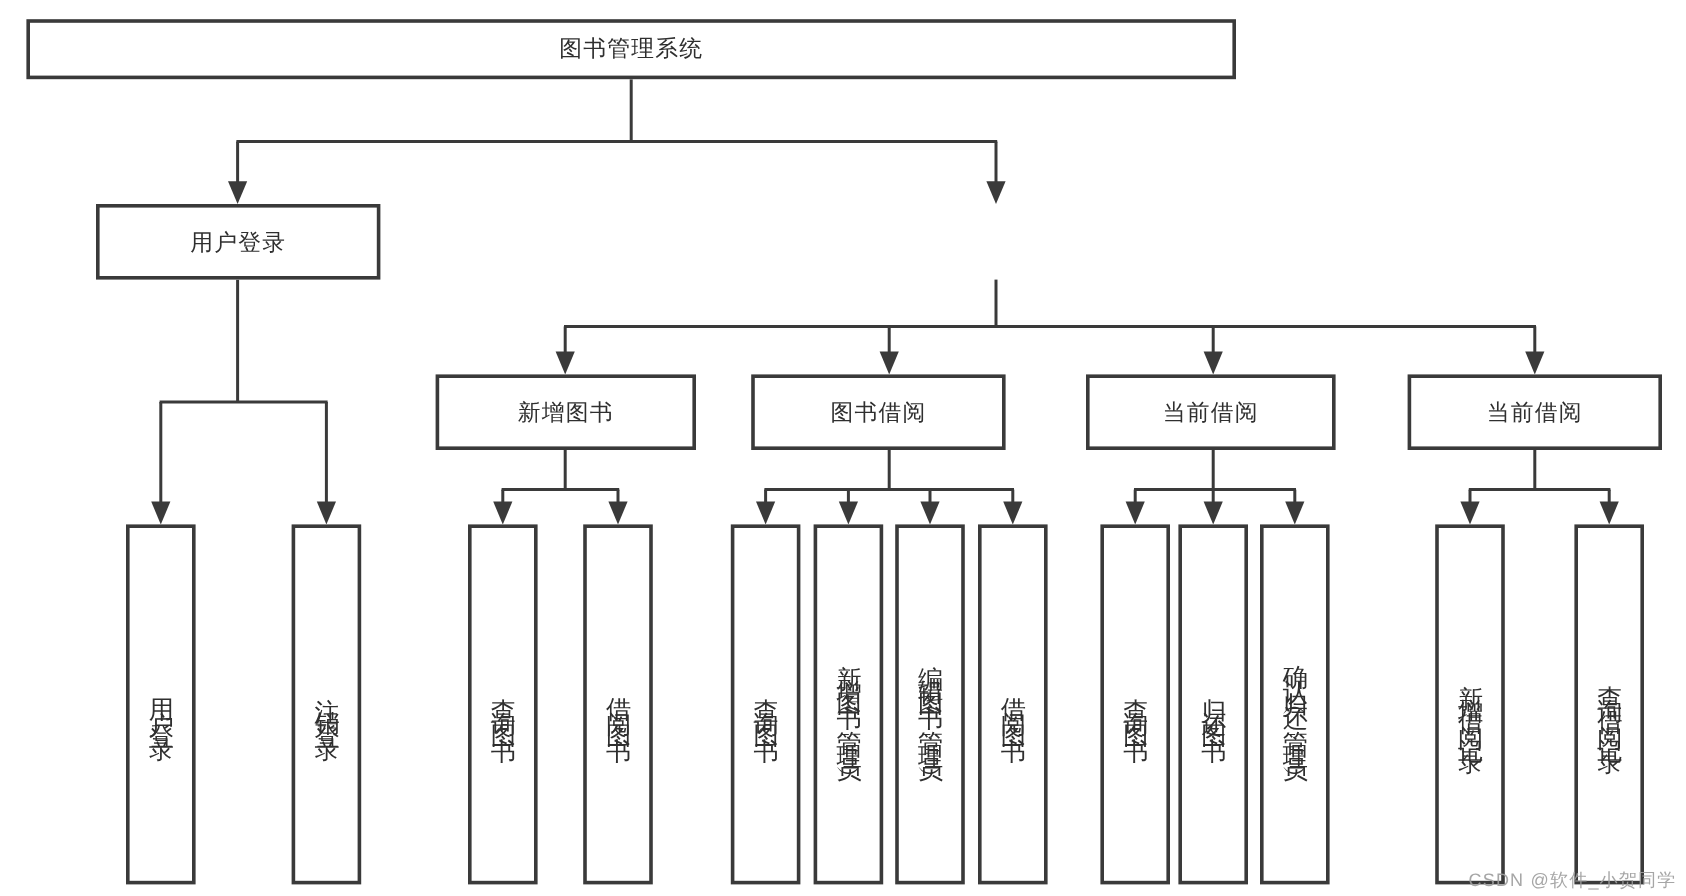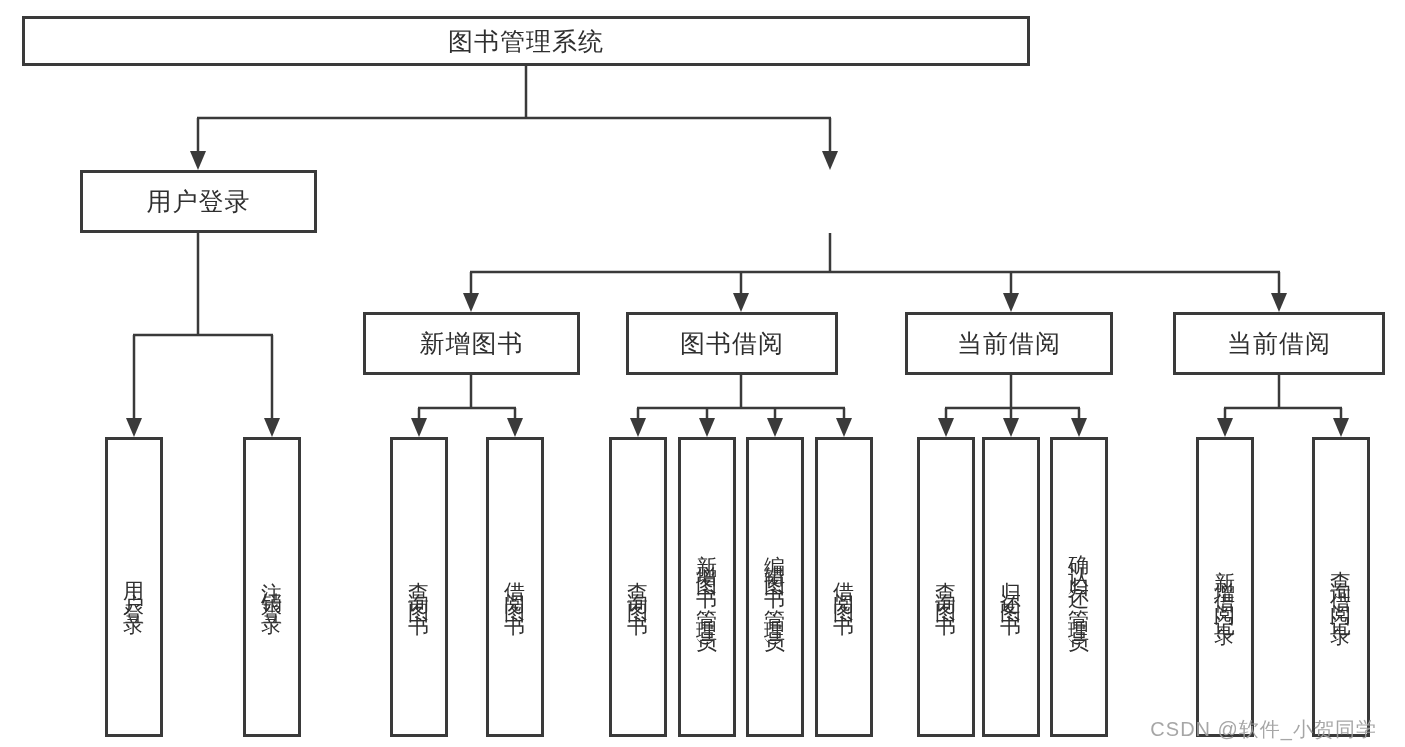--- a/index.html
+++ b/index.html
@@ -15,7 +15,7 @@
     z-index:2; color:#2f2f2f;
   }
   .hbox span {
-    font-size:25px; letter-spacing:1px; white-space:nowrap;
+    font-size:19px; letter-spacing:1px; white-space:nowrap;
   }
   .vbox { width:58px; top:437px; height:300px; }
   .vbox span {

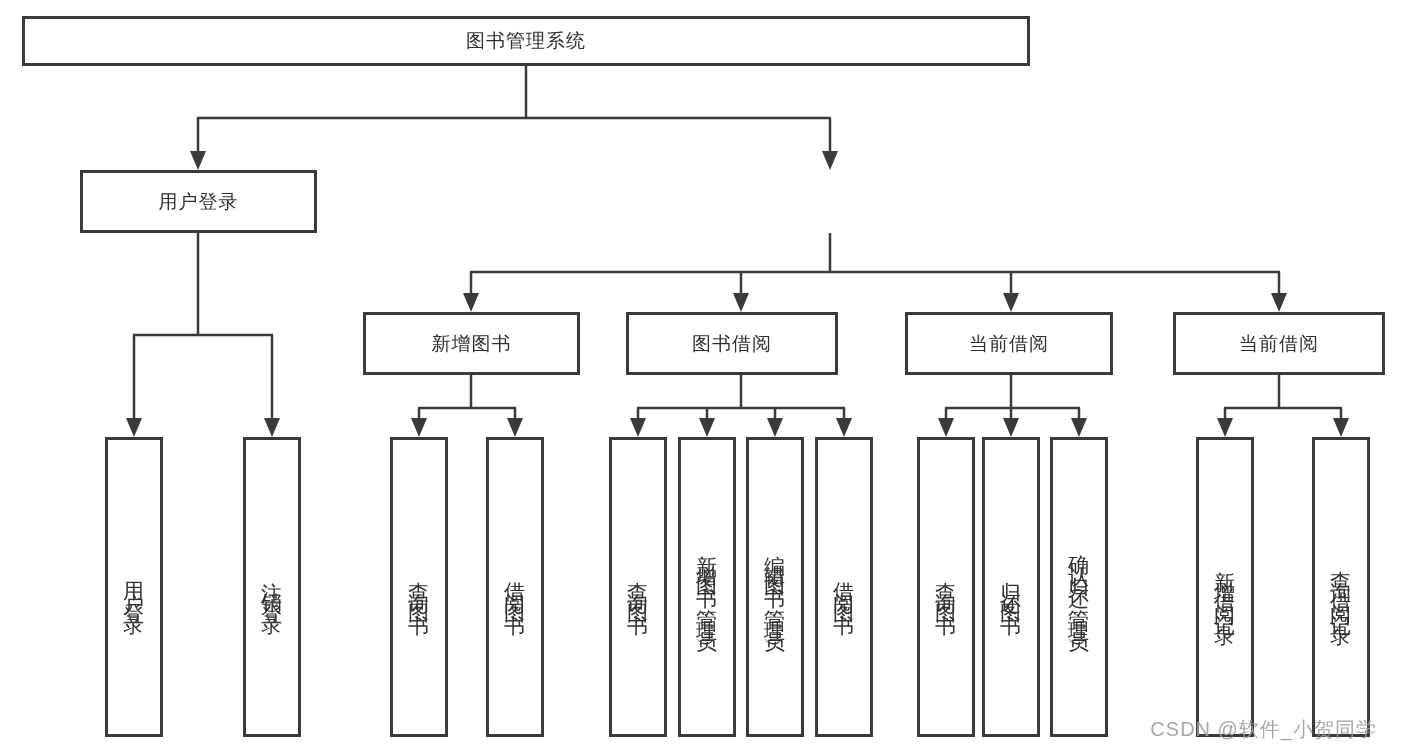--- a/index.html
+++ b/index.html
@@ -23,8 +23,8 @@
     font-size:21px; letter-spacing:11px; line-height:1;
   }
   .watermark {
-    position:absolute; right:28px; bottom:4px; z-index:3;
-    font-size:20px; color:rgba(158,158,158,0.92); letter-spacing:1px;
+    position:absolute; right:8px; bottom:4px; z-index:3;
+    font-size:15px; color:rgba(158,158,158,0.92); letter-spacing:1px;
     white-space:nowrap;
   }
   line { stroke:#3a3a3a; stroke-width:2.5; }

